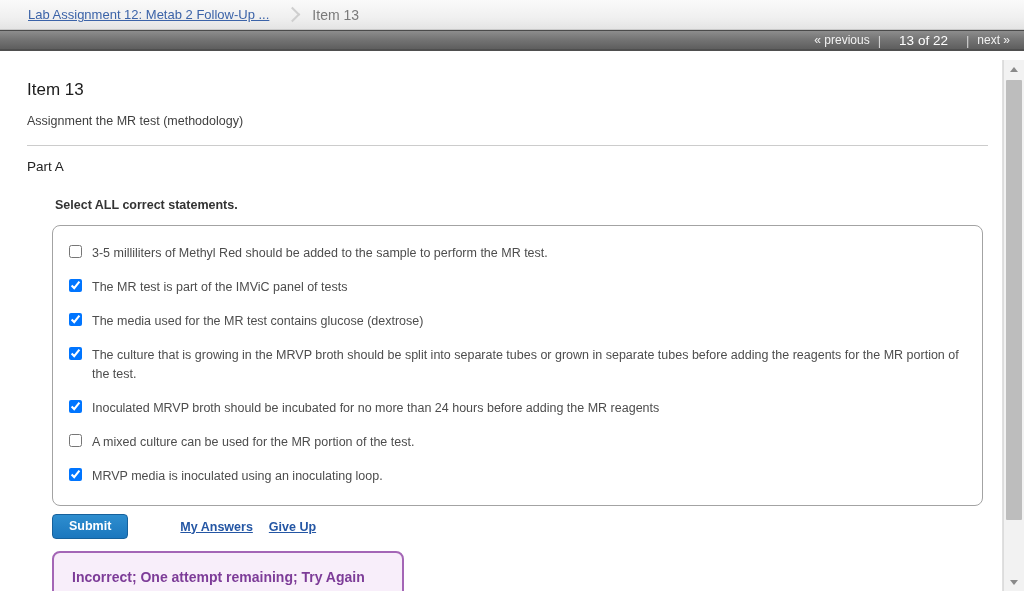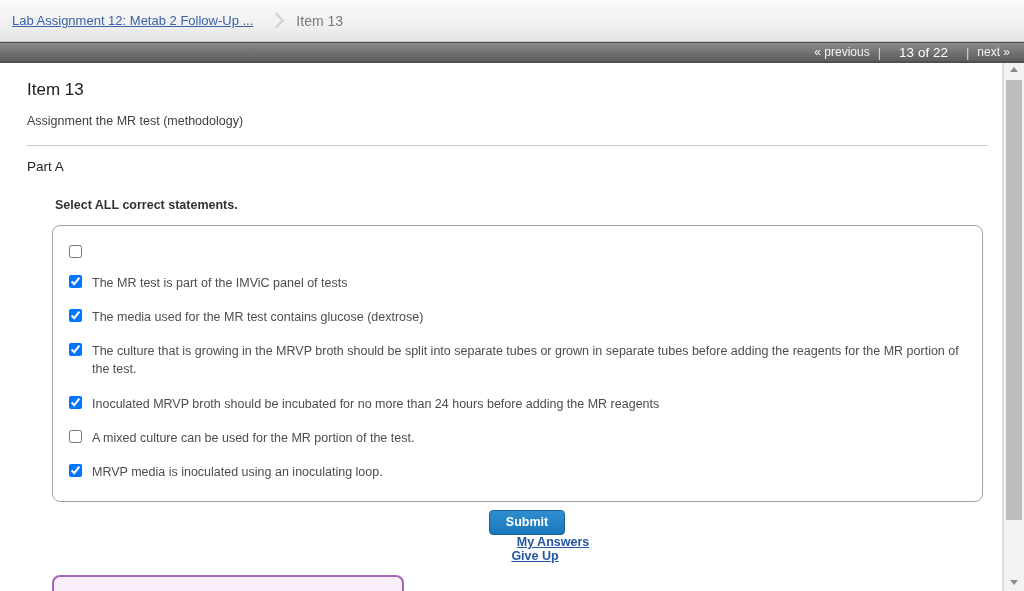--- a/index.html
+++ b/index.html
@@ -12,11 +12,11 @@
 
   
   .crumb-bar {
-    height: 42px;
+    height: 30px;
     background: linear-gradient(180deg, #fafafa 0%, #f0f0f0 60%, #e4e4e4 100%);
     border-bottom: 1px solid #c9c9c9;
     display: flex; align-items: center;
-    padding-left: 12px;
+    padding-left: 28px;
     position: relative; z-index: 3;
   }
   .crumb-link {

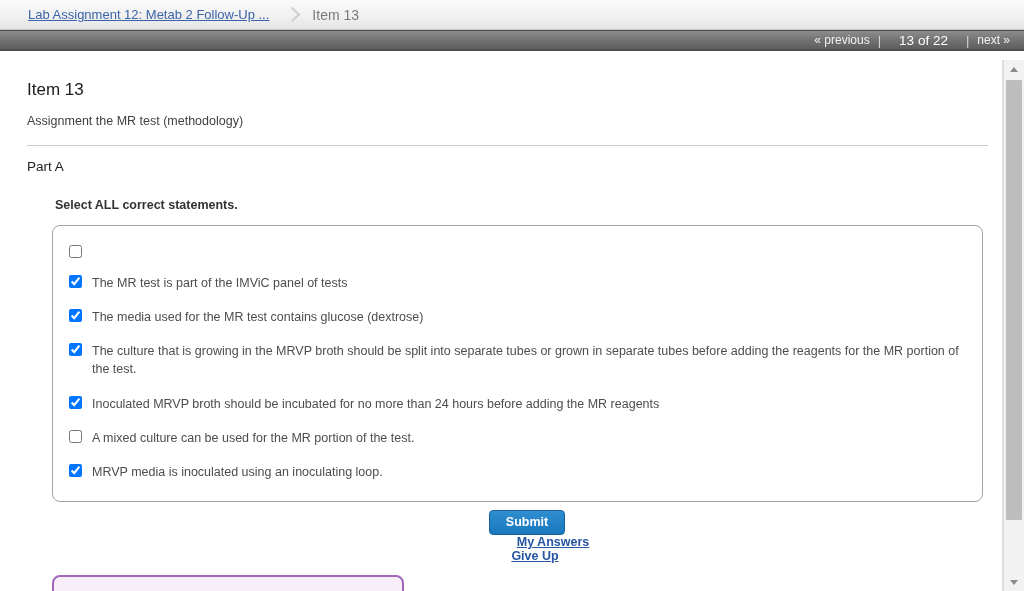--- a/index.html
+++ b/index.html
@@ -163,6 +163,7 @@
 
     <div class="option-row">
         <input type="checkbox" style="">
+        <span class="option-label">3-5 milliliters of Methyl Red should be added to the sample to perform the MR test.</span>
       </div>
         <div class="option-row">
         <input type="checkbox" checked="" style="">

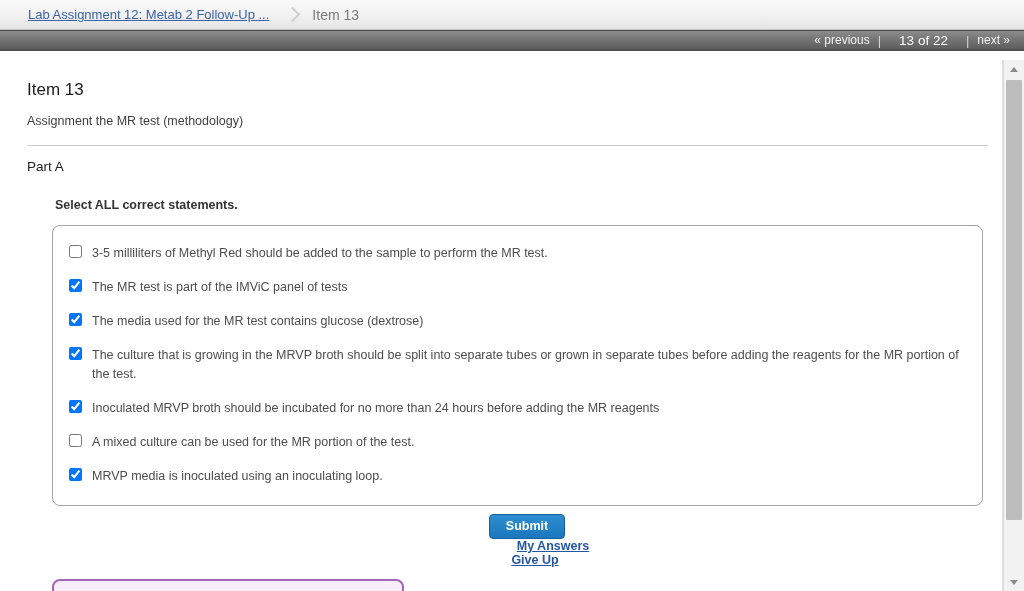--- a/index.html
+++ b/index.html
@@ -76,7 +76,7 @@
   }
 
   
-  .action-row { display: flex; align-items: center; margin: 8px 0 0 52px; flex-direction: column; }
+  .action-row { display: flex; align-items: center; margin: 8px 0 0 52px; }
   .submit-btn {
     background: linear-gradient(180deg, #2e8ecf 0%, #1b77be 100%);
     border: 1px solid #16619c;

